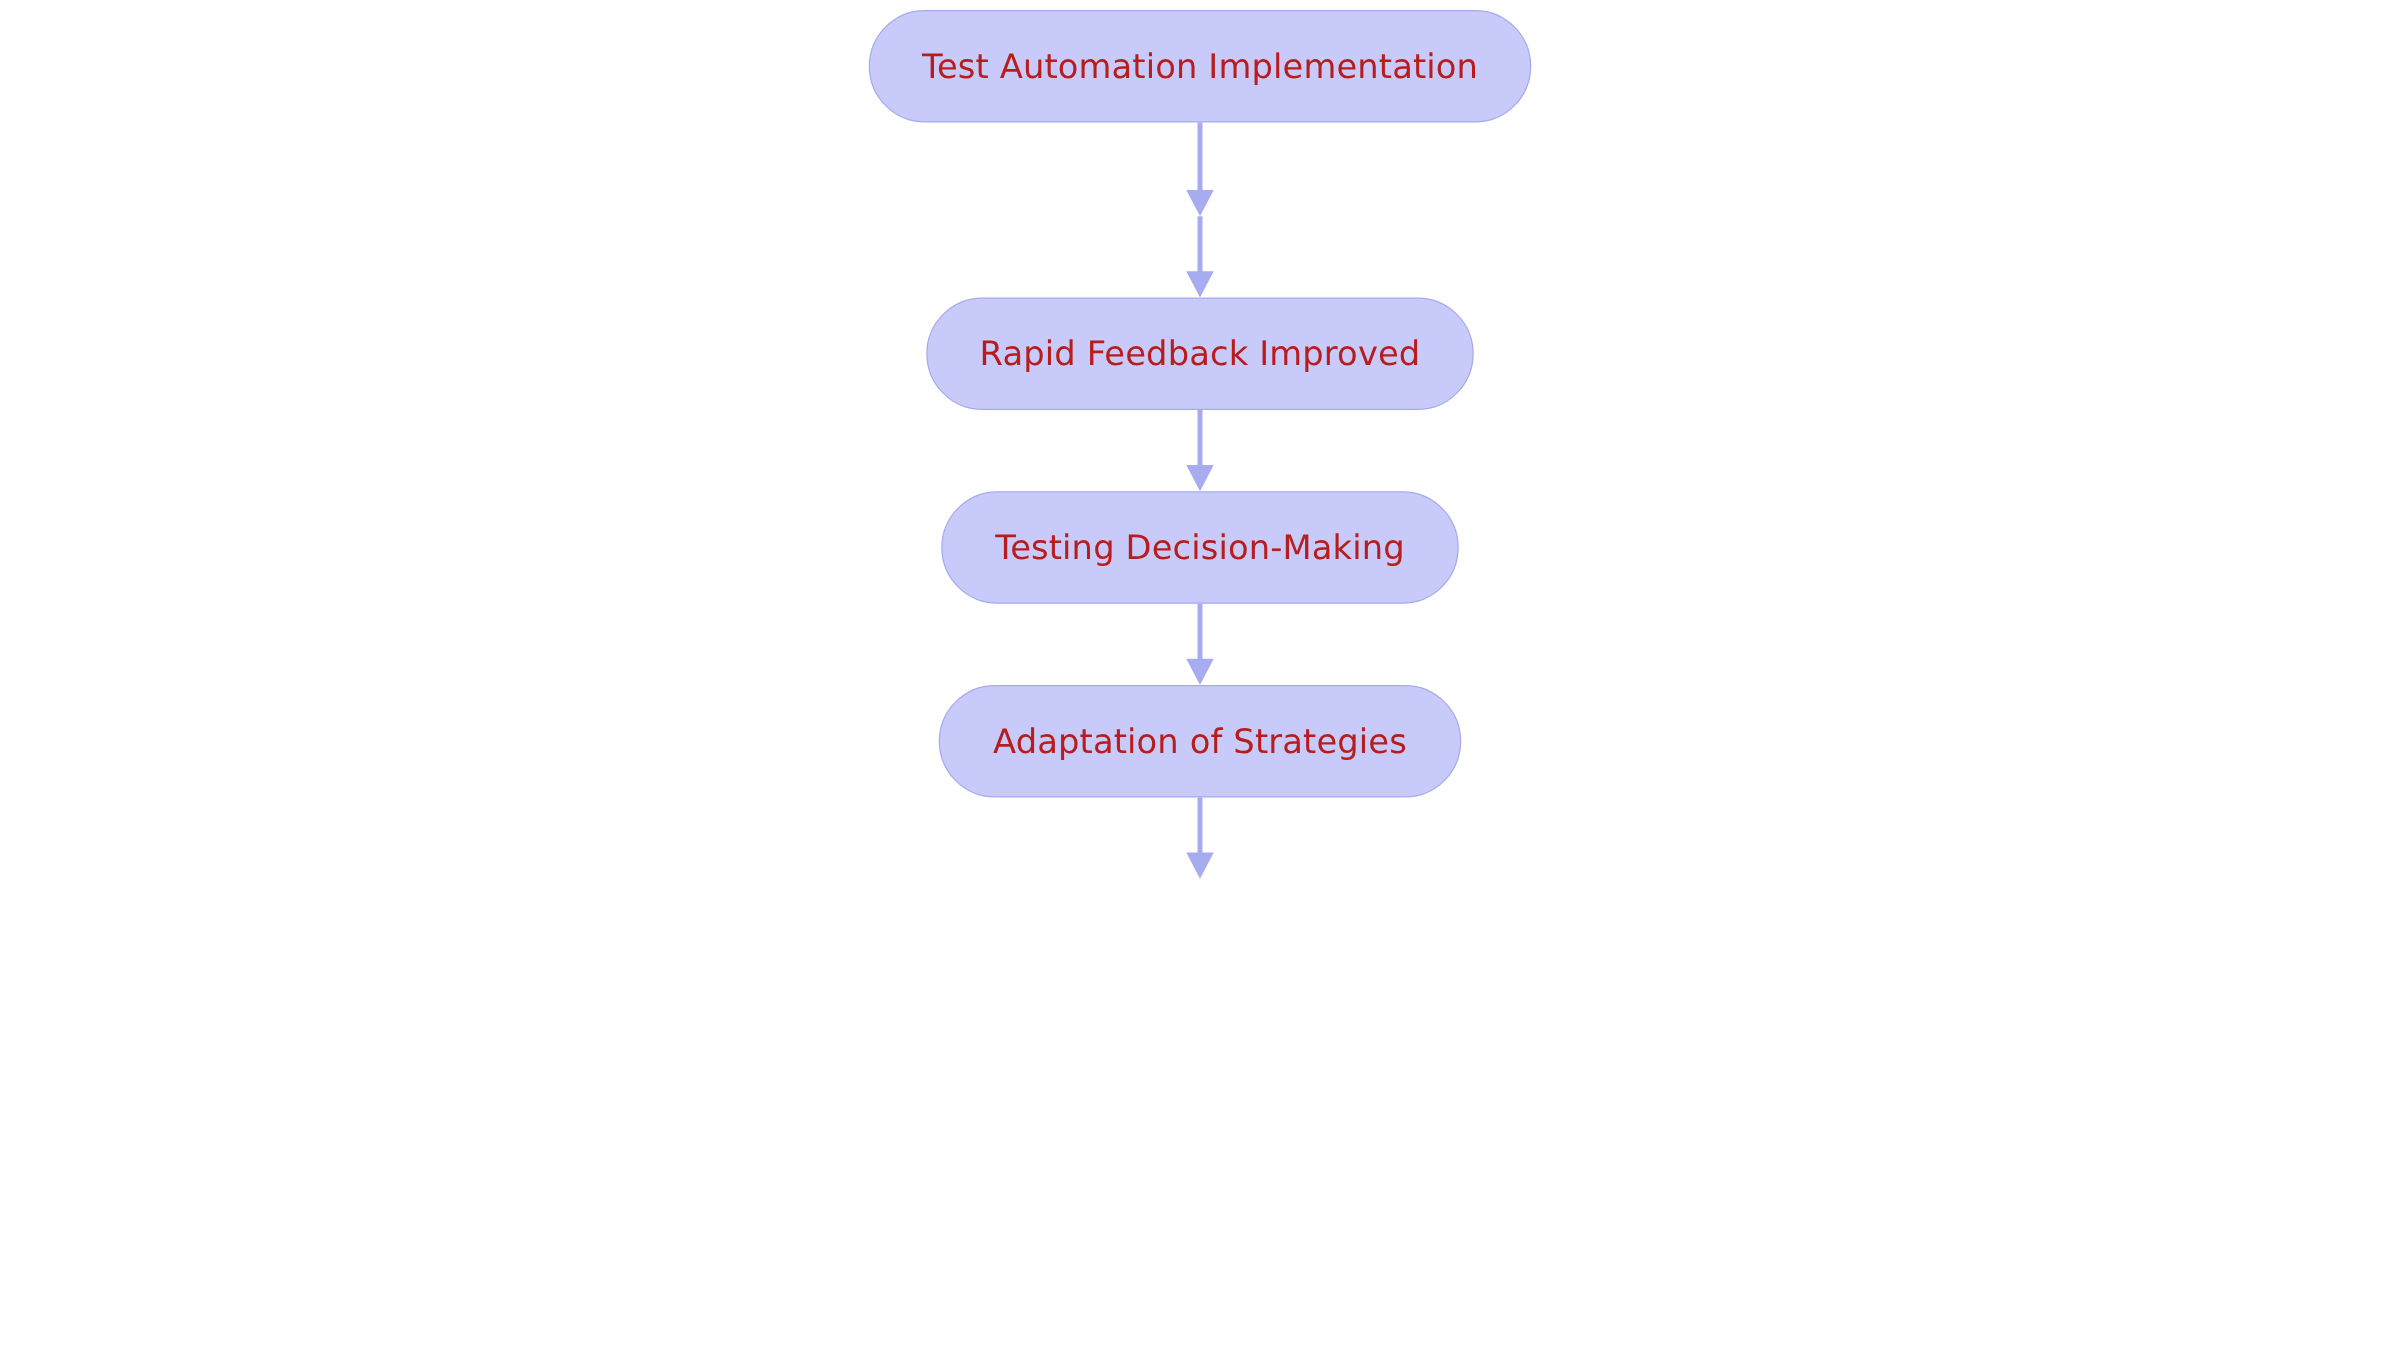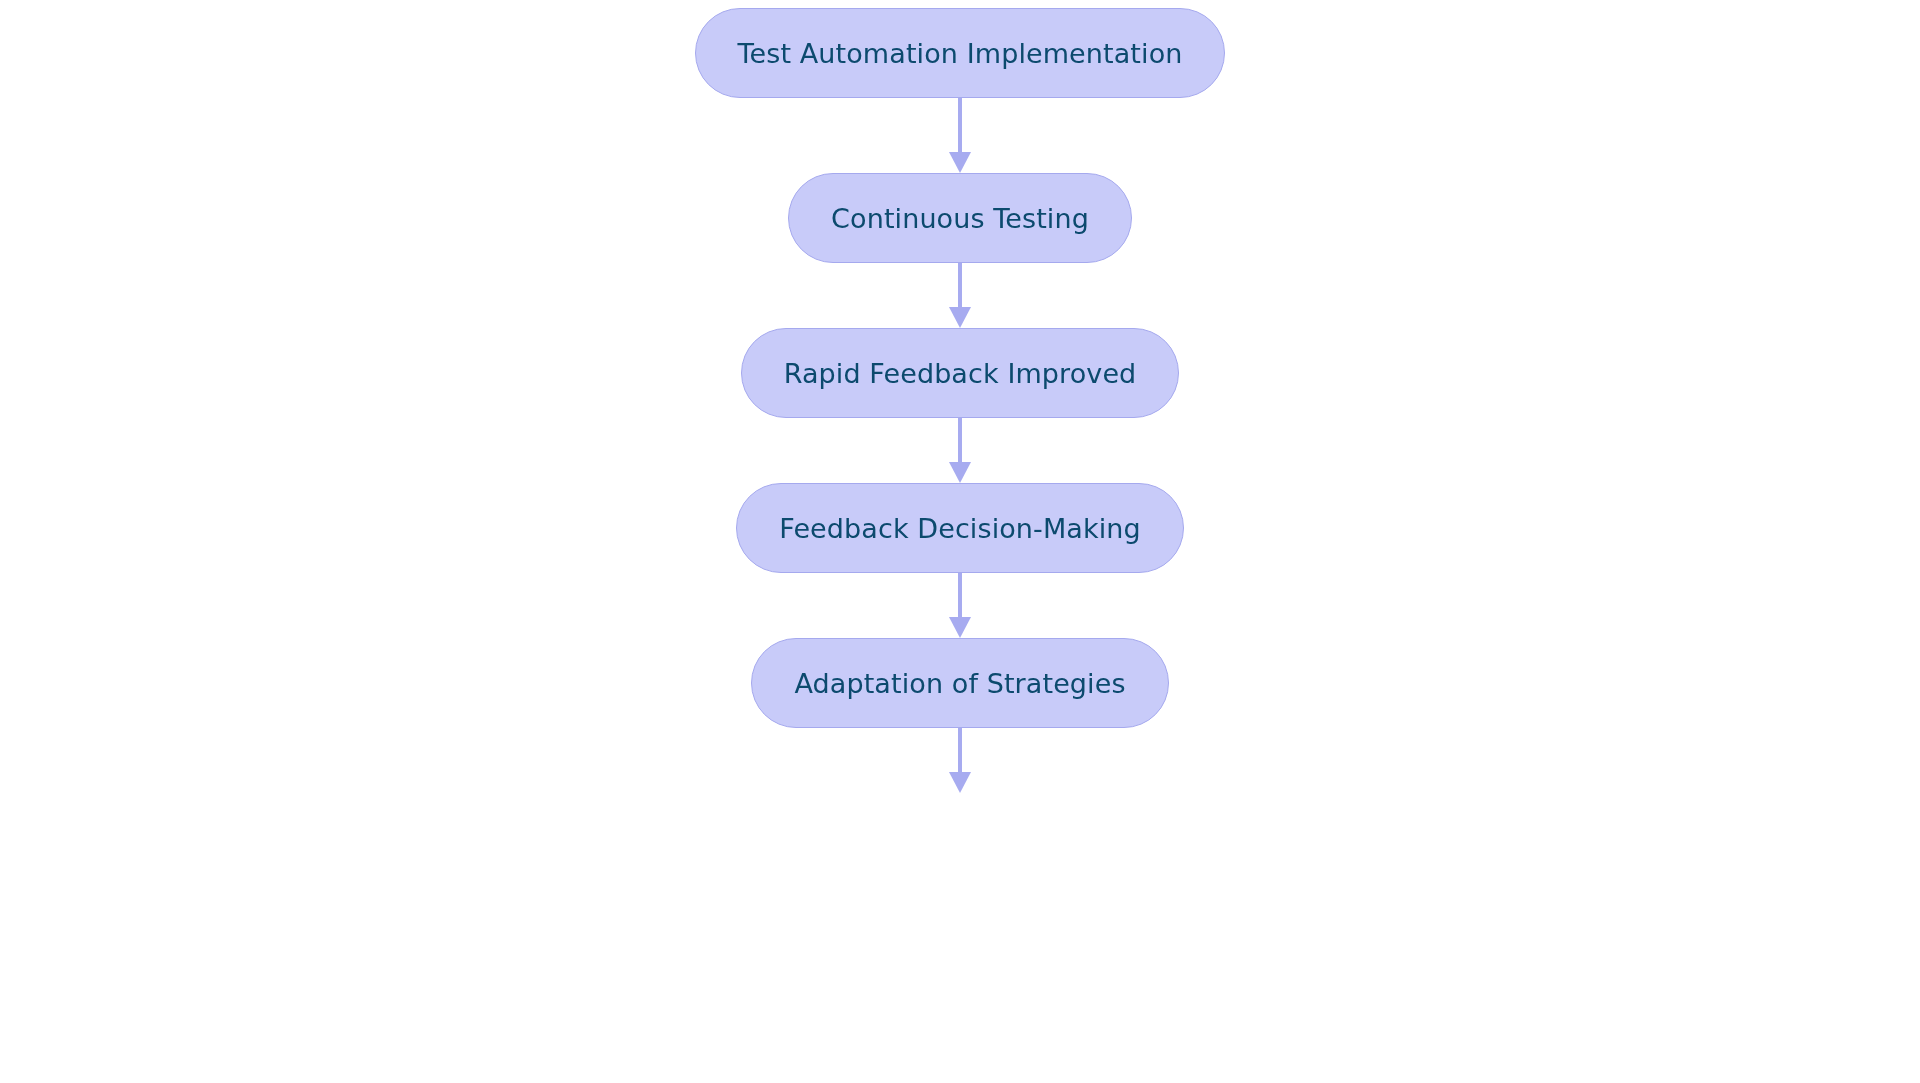--- a/index.html
+++ b/index.html
@@ -49,7 +49,7 @@
     font-family: "DejaVu Sans", sans-serif;
     font-size: 27px;
     font-weight: 400;
-    color: #0c4a6e;
+    color: #b91c1c;
     letter-spacing: 0.1px;
     line-height: 1;
   }

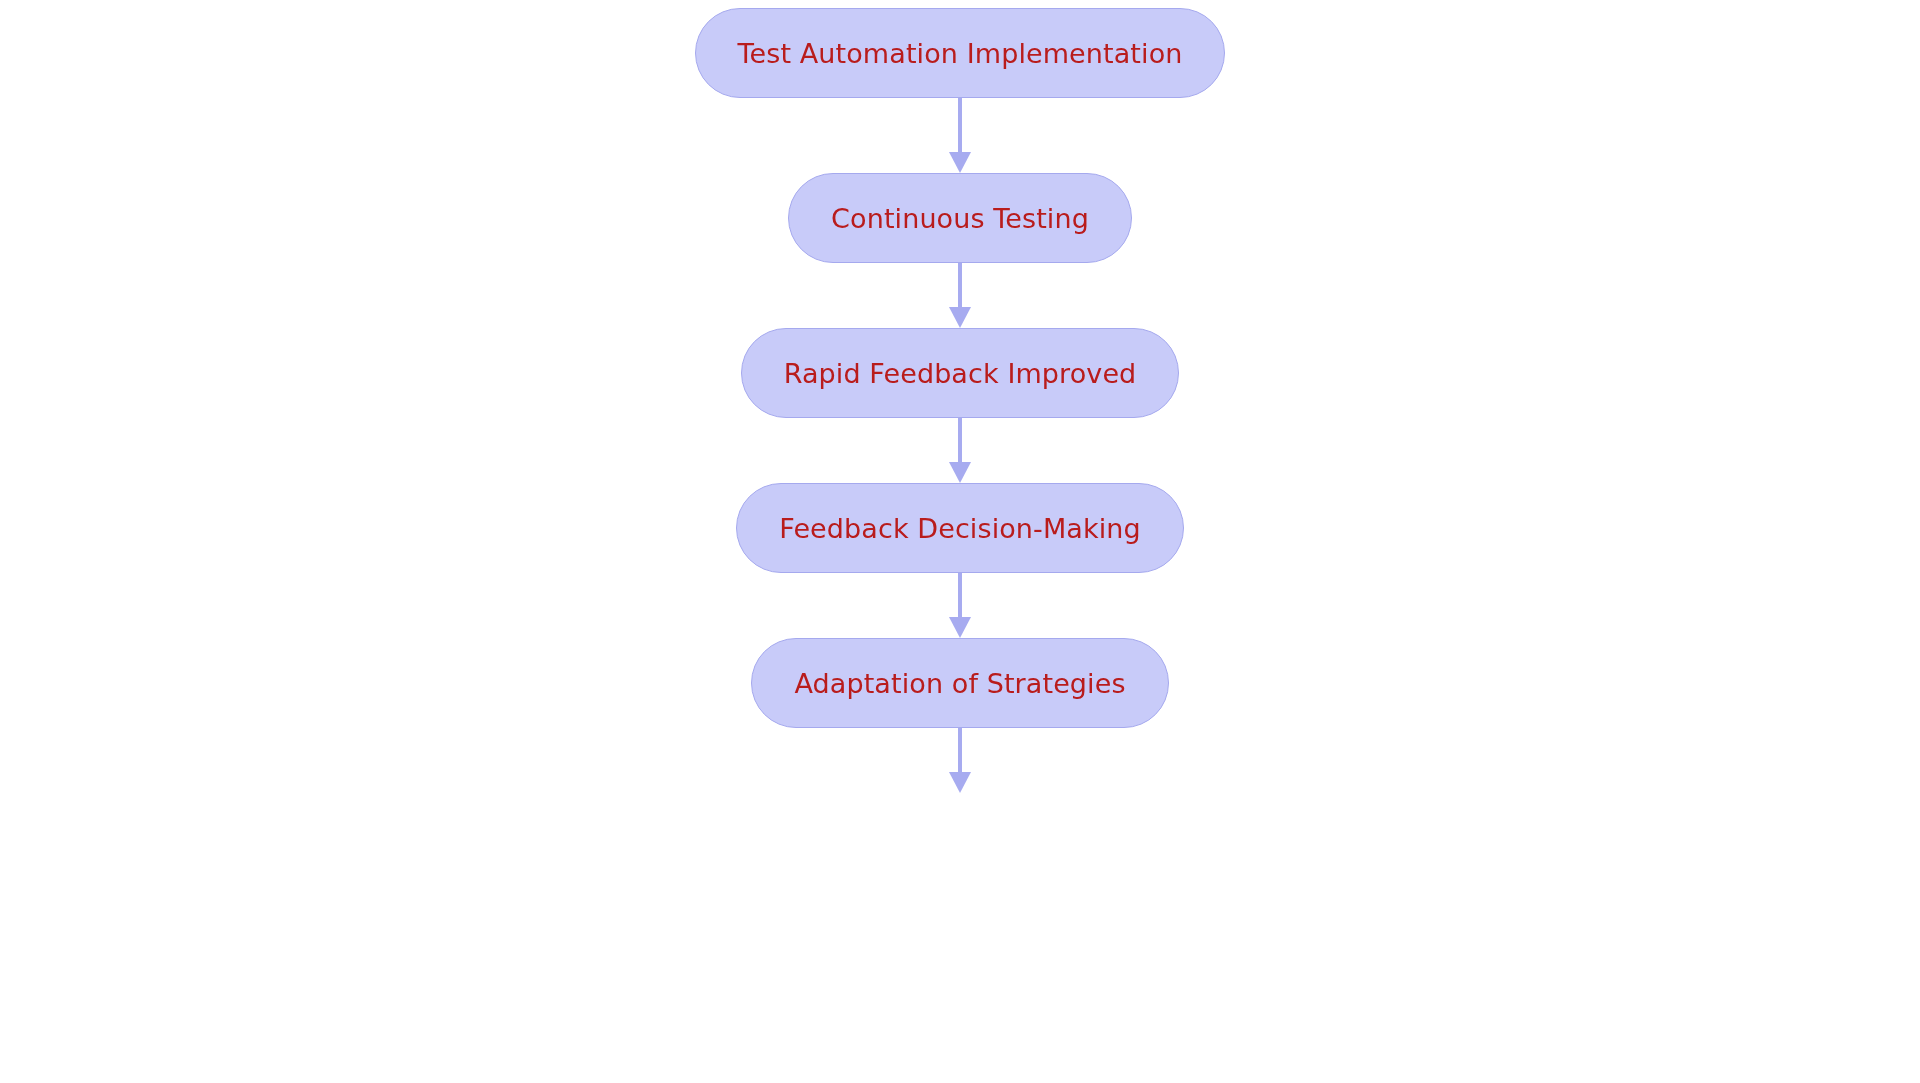--- a/index.html
+++ b/index.html
@@ -103,9 +103,6 @@
       <div class="connector-arrowhead"></div>
     </div>
 
-    <div class="flow-node">
-      <span class="flow-node-label">Continuous Testing</span>
-    </div>
 
     <div class="flow-connector gap-1">
       <div class="connector-line"></div>

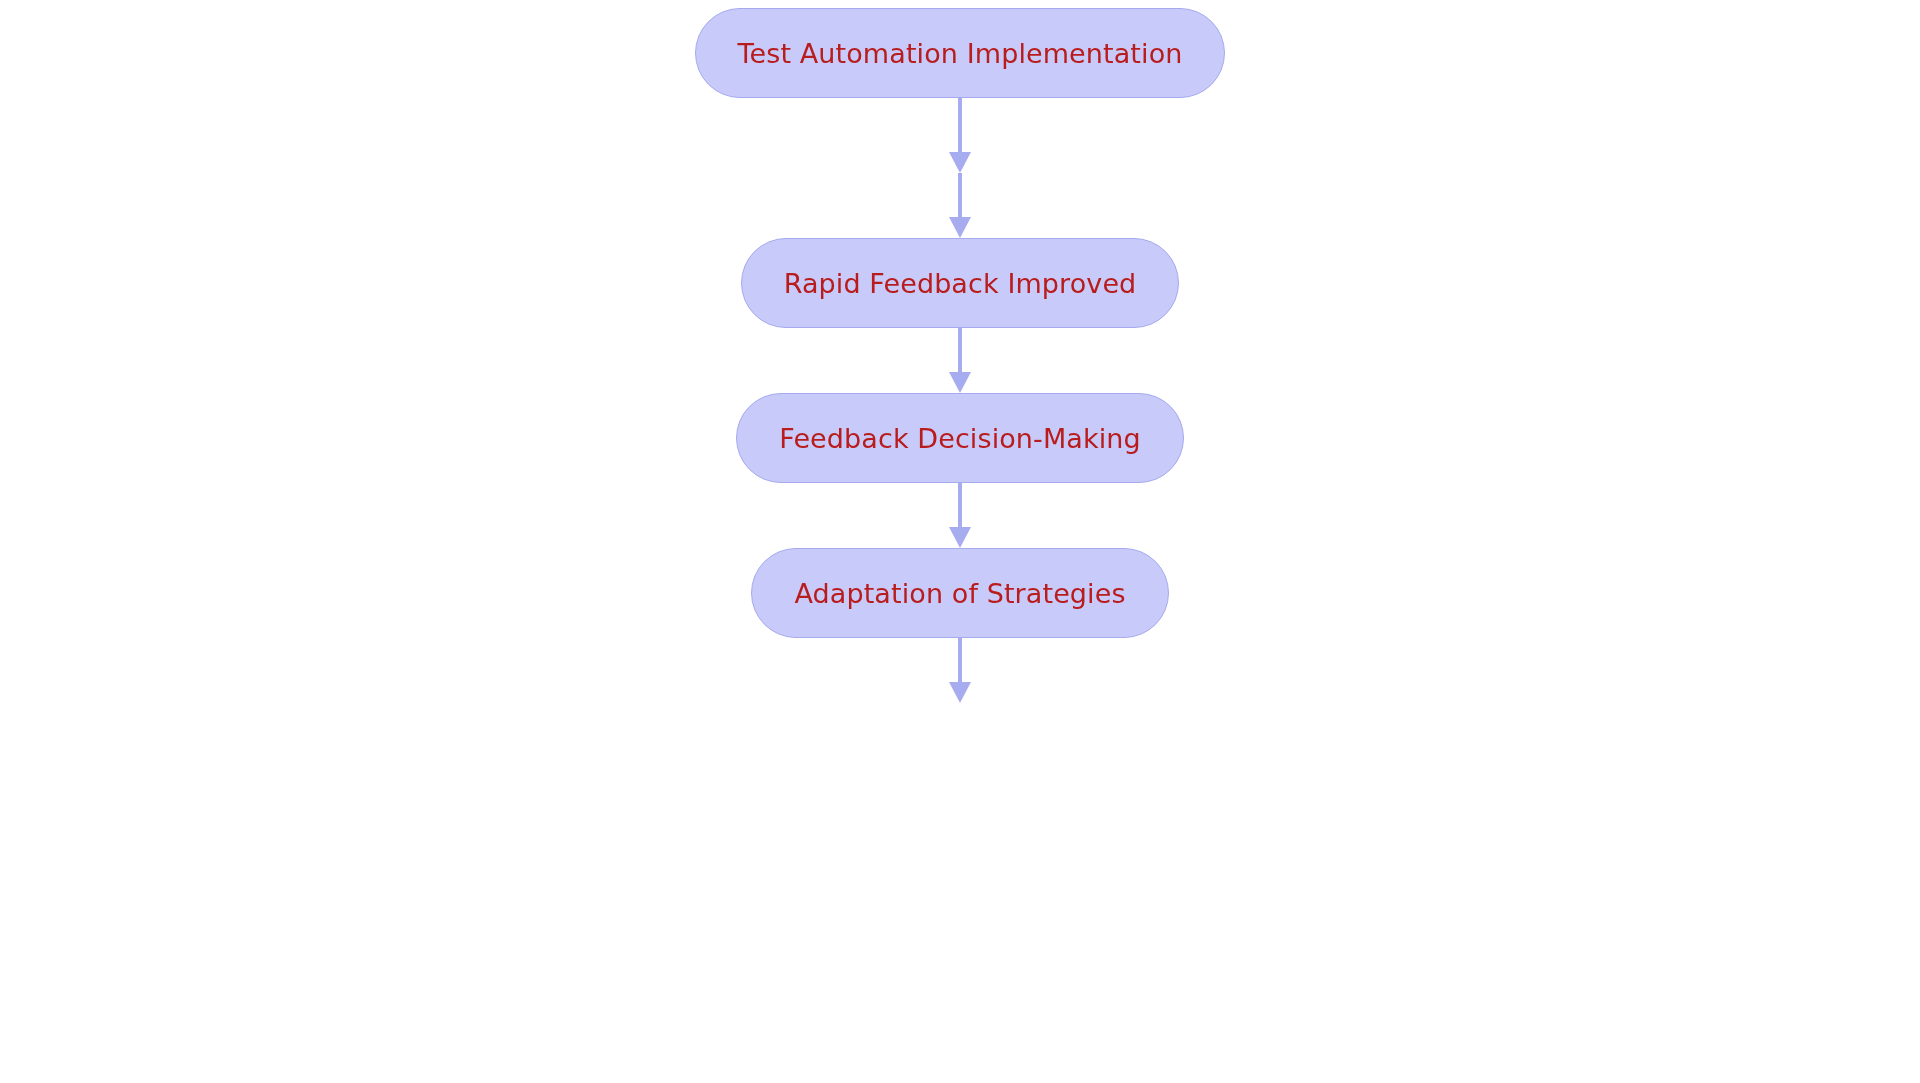--- a/index.html
+++ b/index.html
@@ -119,7 +119,7 @@
     </div>
 
     <div class="flow-node">
-      <span class="flow-node-label">Feedback Decision-Making</span>
+      <span class="flow-node-label">Testing Decision-Making</span>
     </div>
 
     <div class="flow-connector gap-3">

